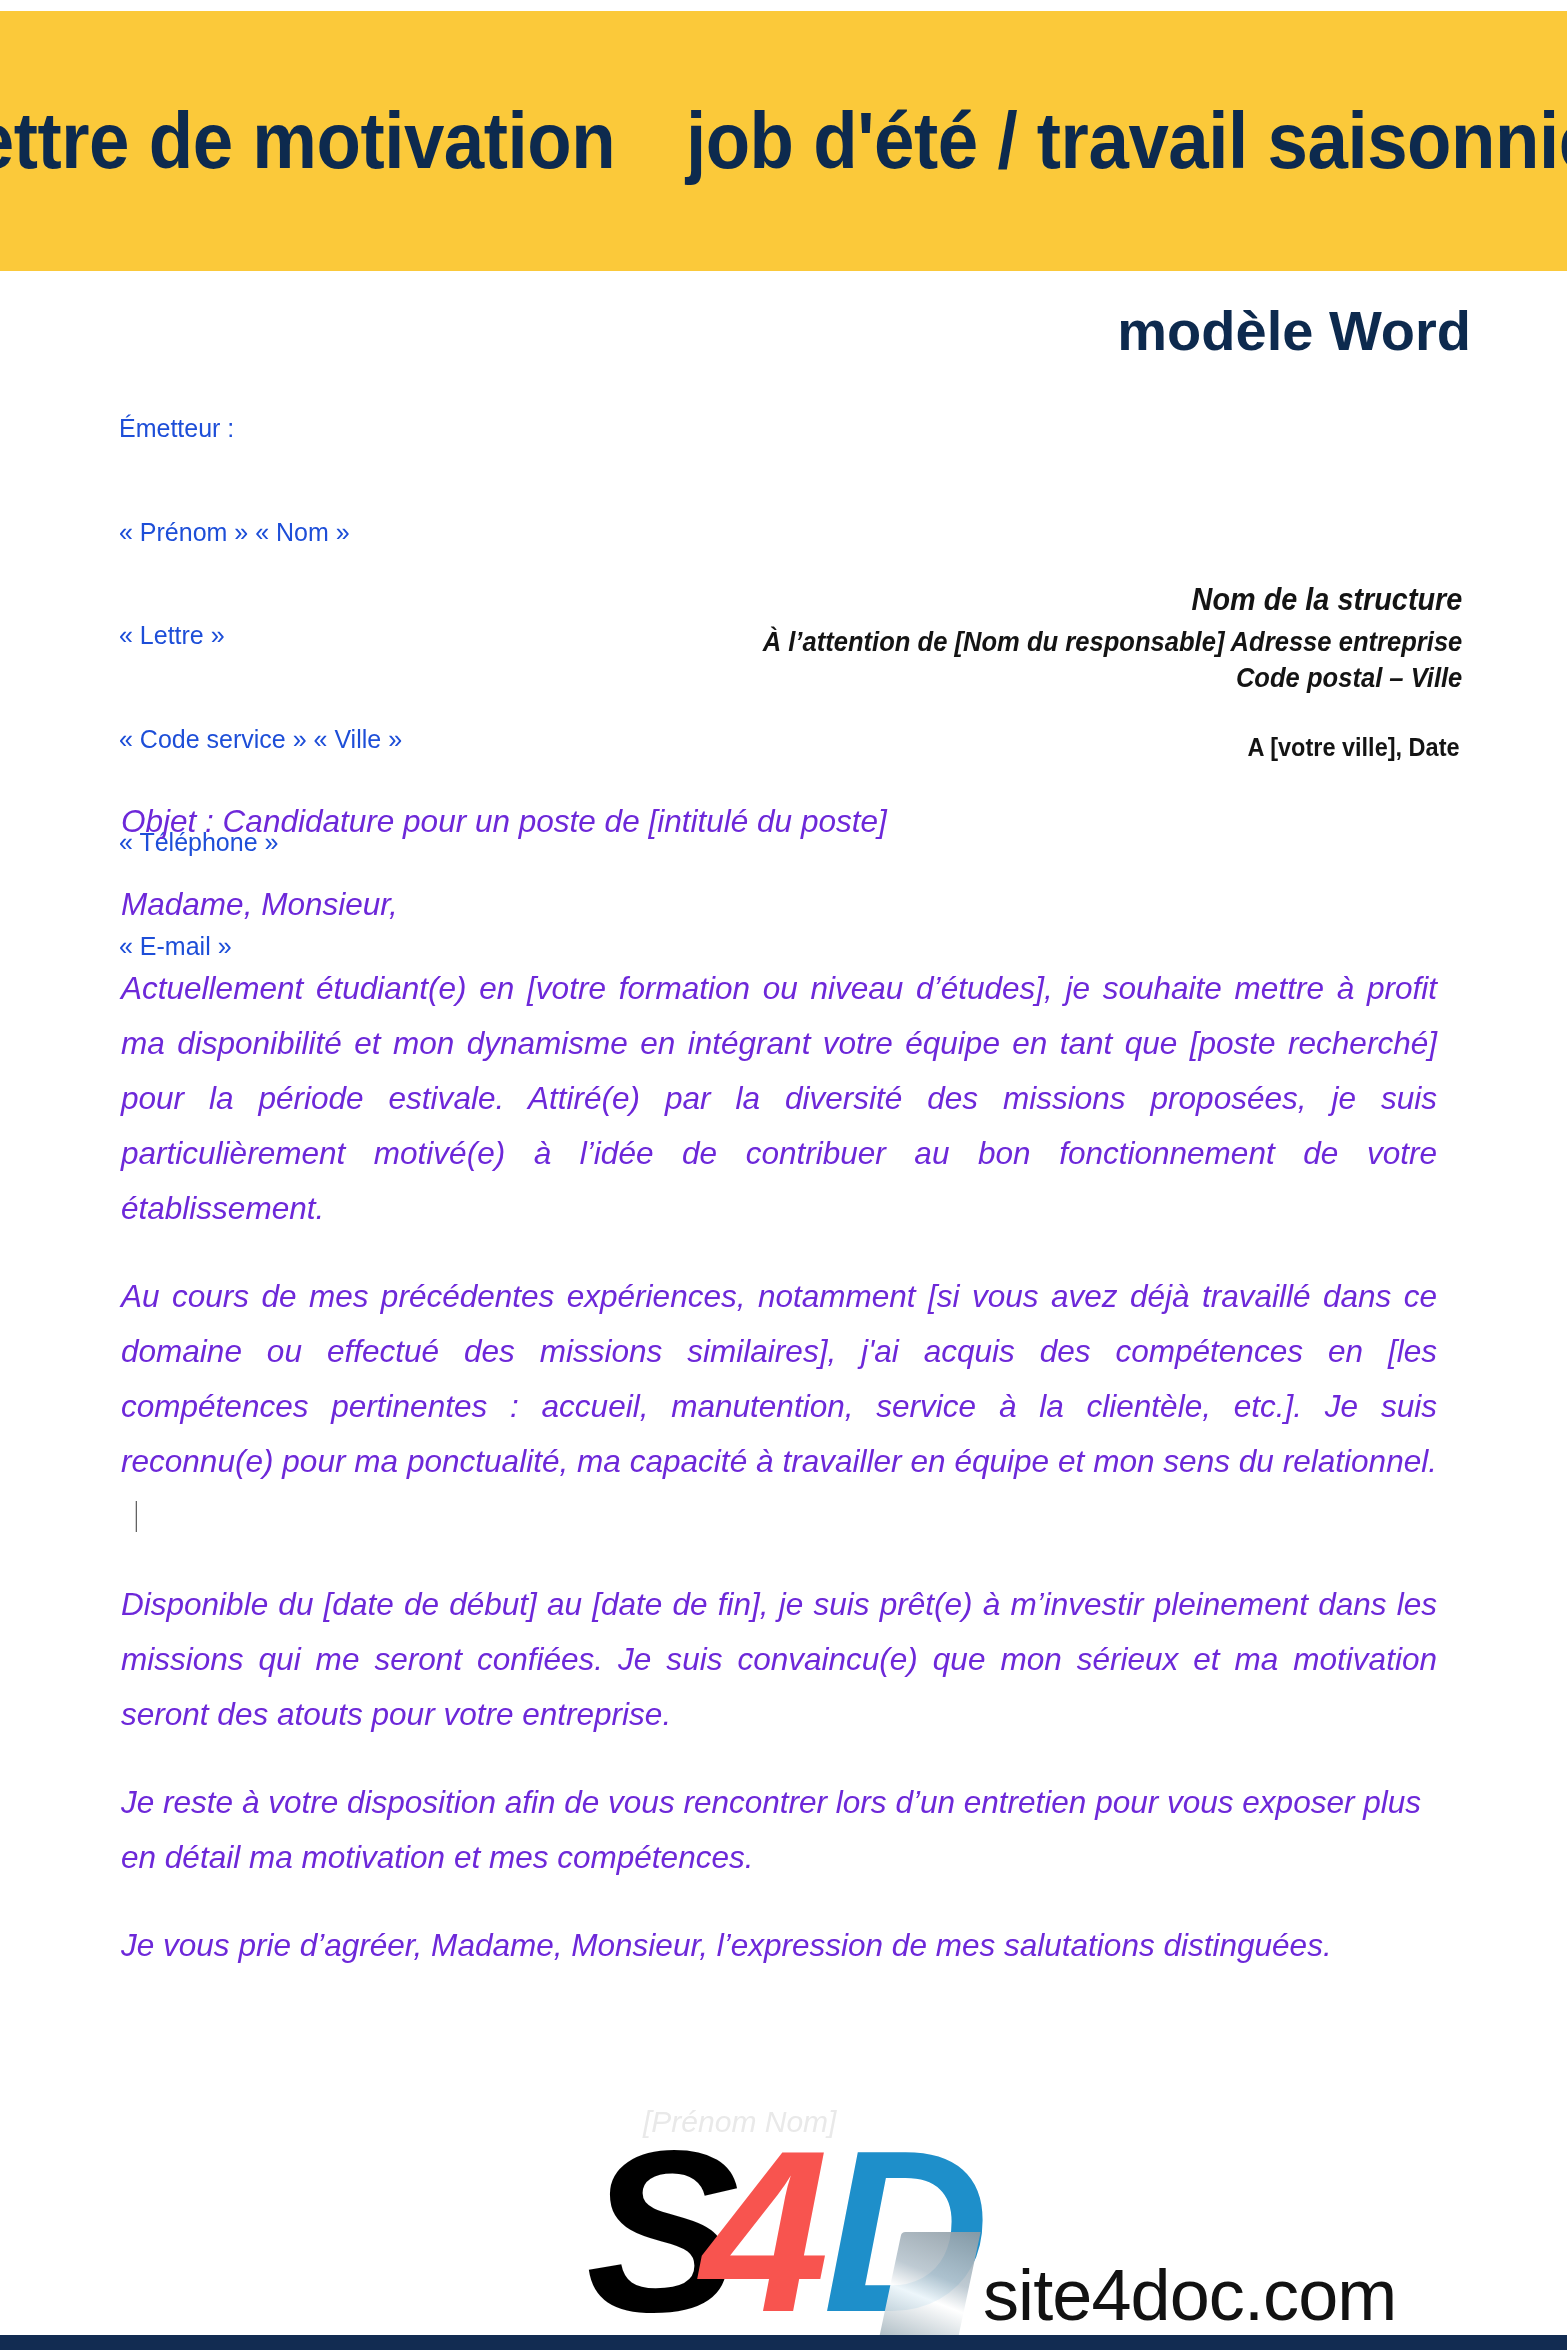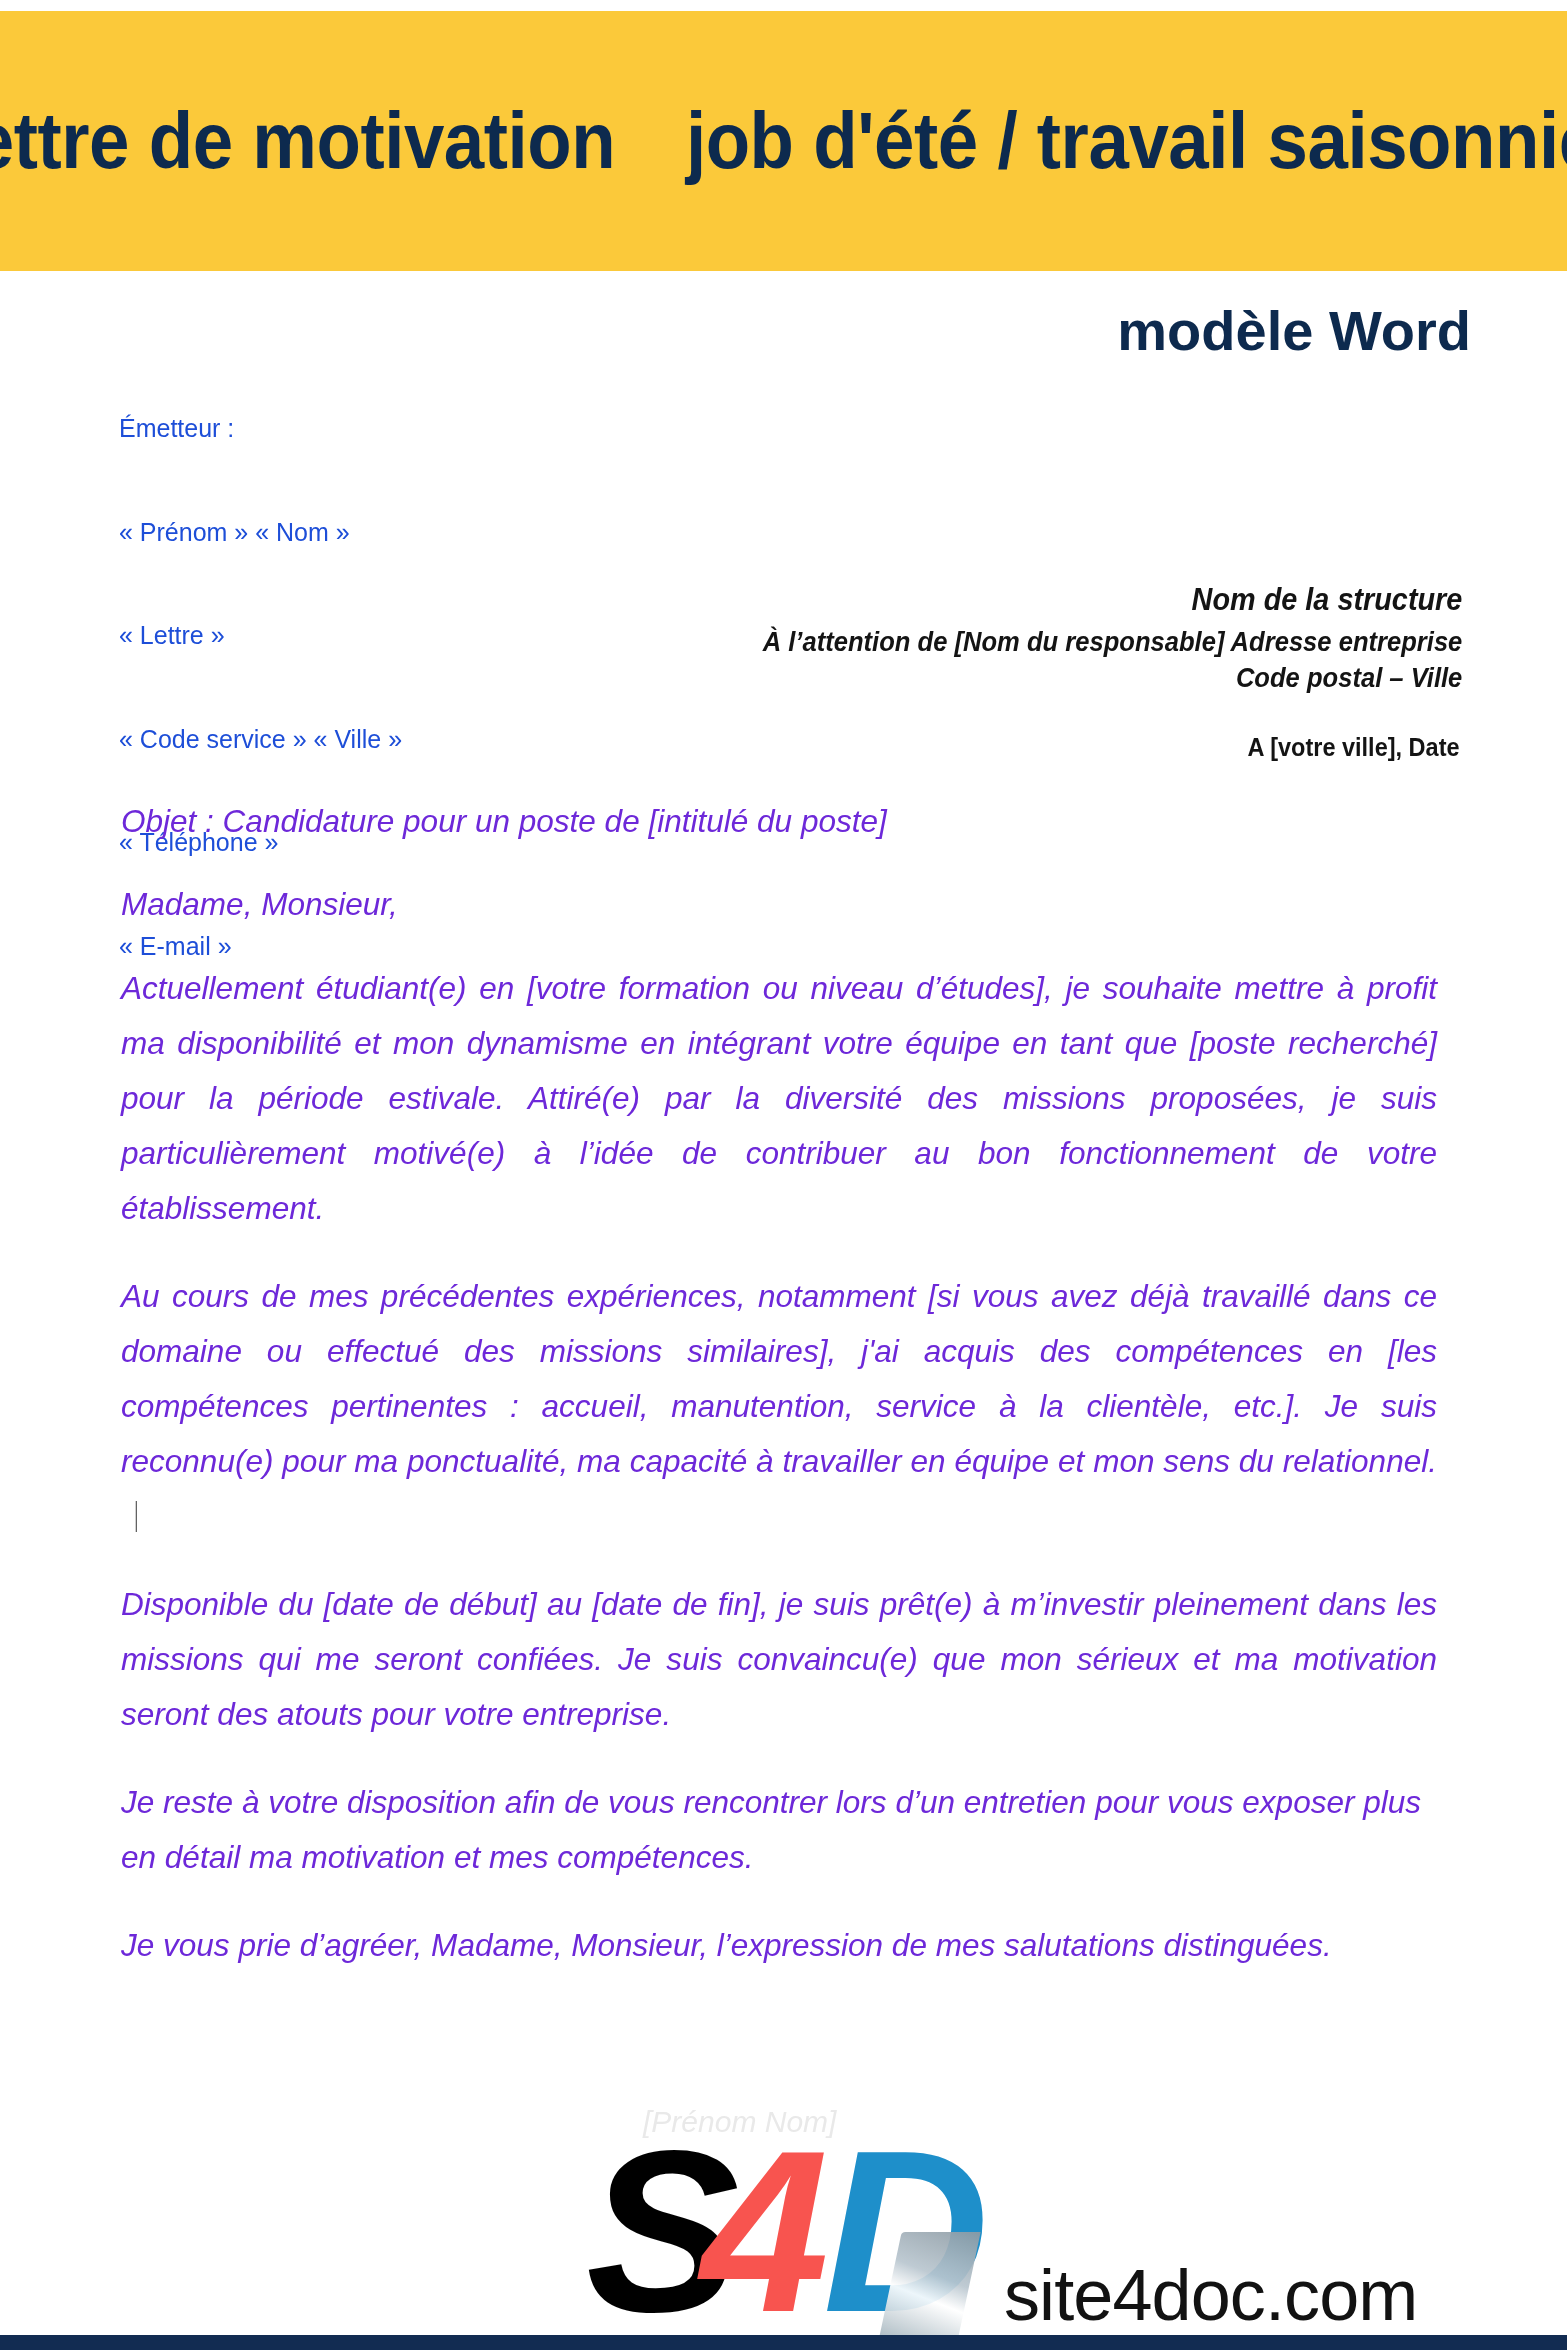--- a/index.html
+++ b/index.html
@@ -193,7 +193,7 @@
     font-size: 72px;
     line-height: 1;
     letter-spacing: -0.9px;
-    margin-left: 23px;
+    margin-left: 2px;
     margin-bottom: 16.5px;
     white-space: nowrap;
   }

